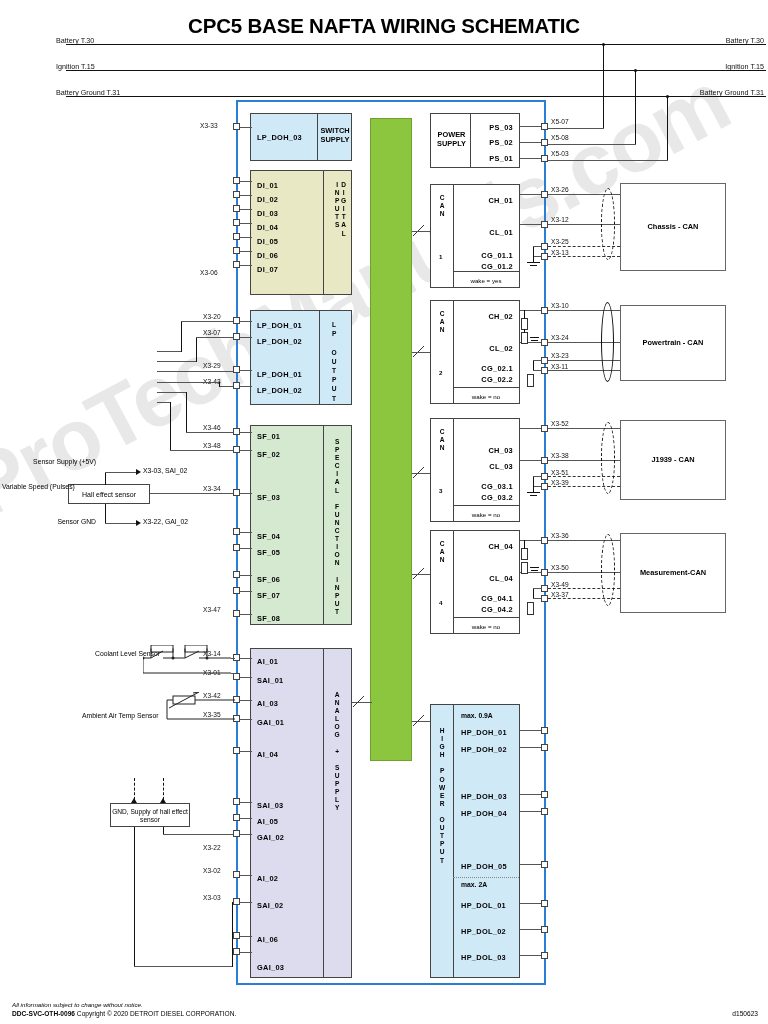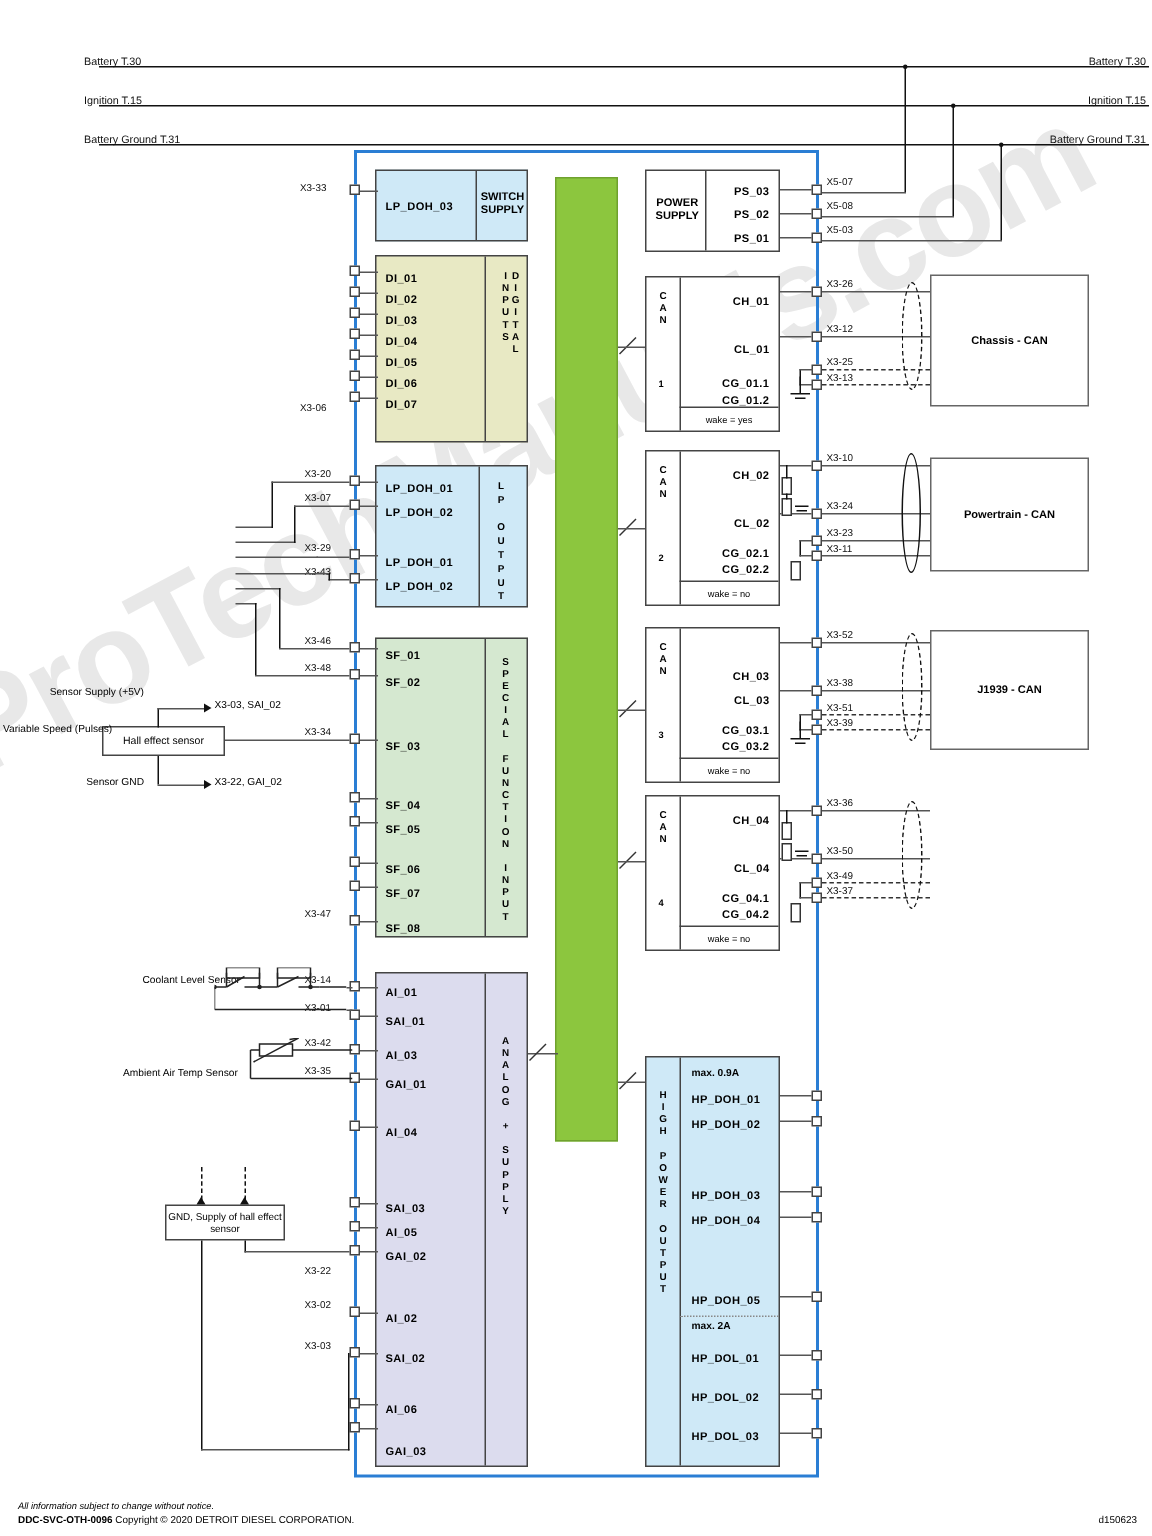--- a/index.html
+++ b/index.html
@@ -131,6 +131,7 @@
 
   <div class="wm">ProTechManuals.com</div>
 
+  <div class="abs title">CPC5 BASE NAFTA WIRING SCHEMATIC</div>
 
   <div class="abs rail" style="top:44px;"></div>
   <div class="abs rail" style="top:70px;"></div>

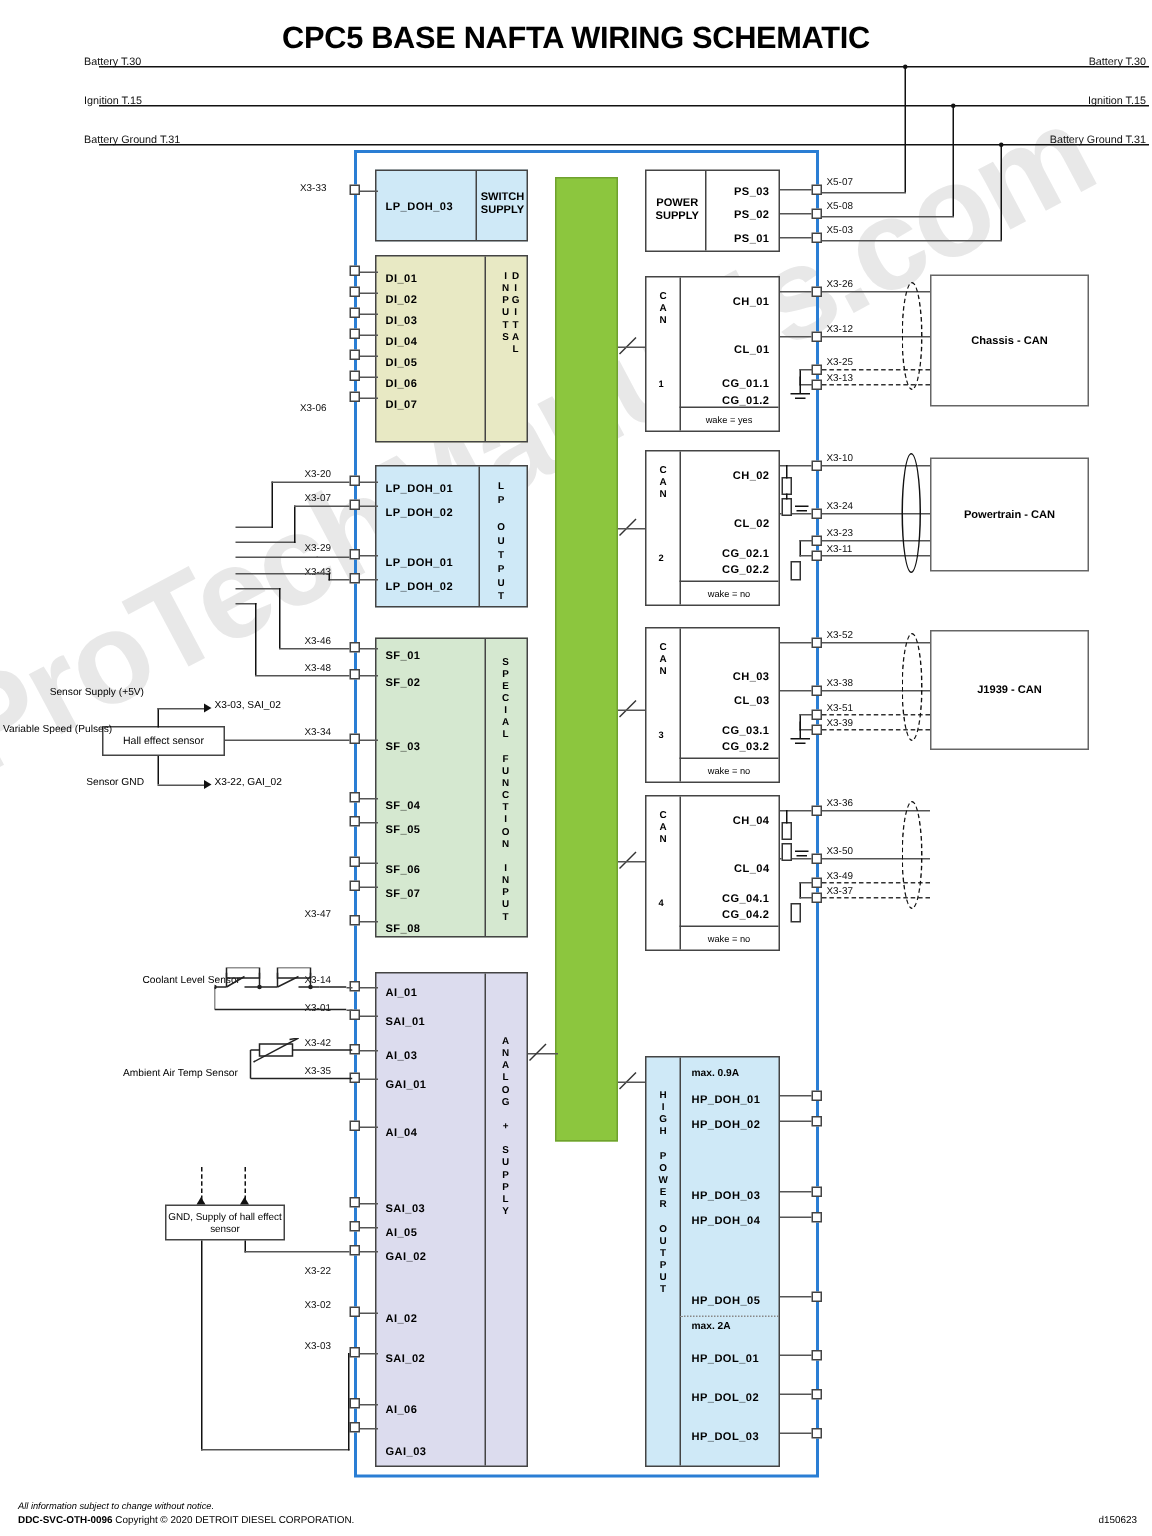--- a/index.html
+++ b/index.html
@@ -501,6 +501,9 @@
   <div class="abs gndline" style="left:530px;top:567px;width:9px;"></div>
   <div class="abs gndline" style="left:531px;top:570px;width:7px;"></div>
   <div class="abs oval-d" style="left:601px;top:534px;width:14px;height:72px;"></div>
+  <div class="abs netbox" style="left:620px;top:533px;width:106px;height:80px;">
+    <div class="netname" style="margin-top:34px;">Measurement-CAN</div>
+  </div>
 
   <div class="abs modbox mod-blue" style="left:430px;top:704px;width:90px;height:274px;">
     <div class="divider" style="left:22px;"></div>

